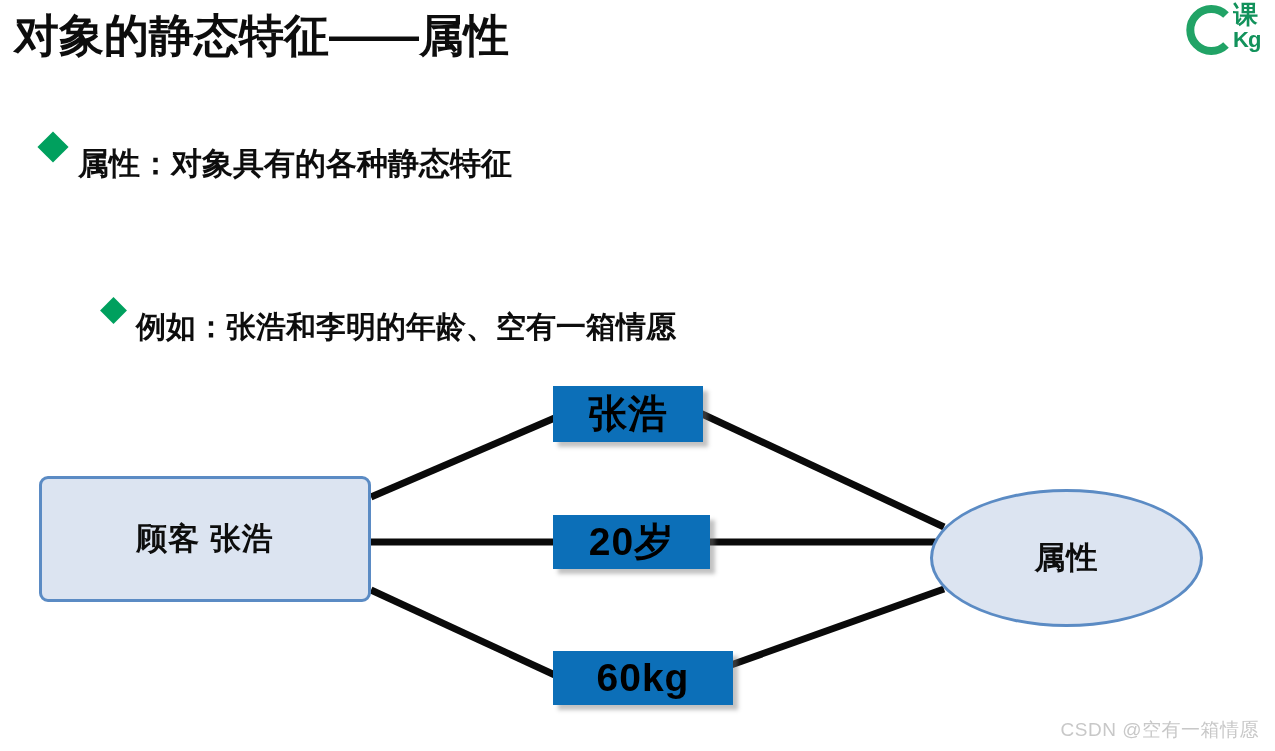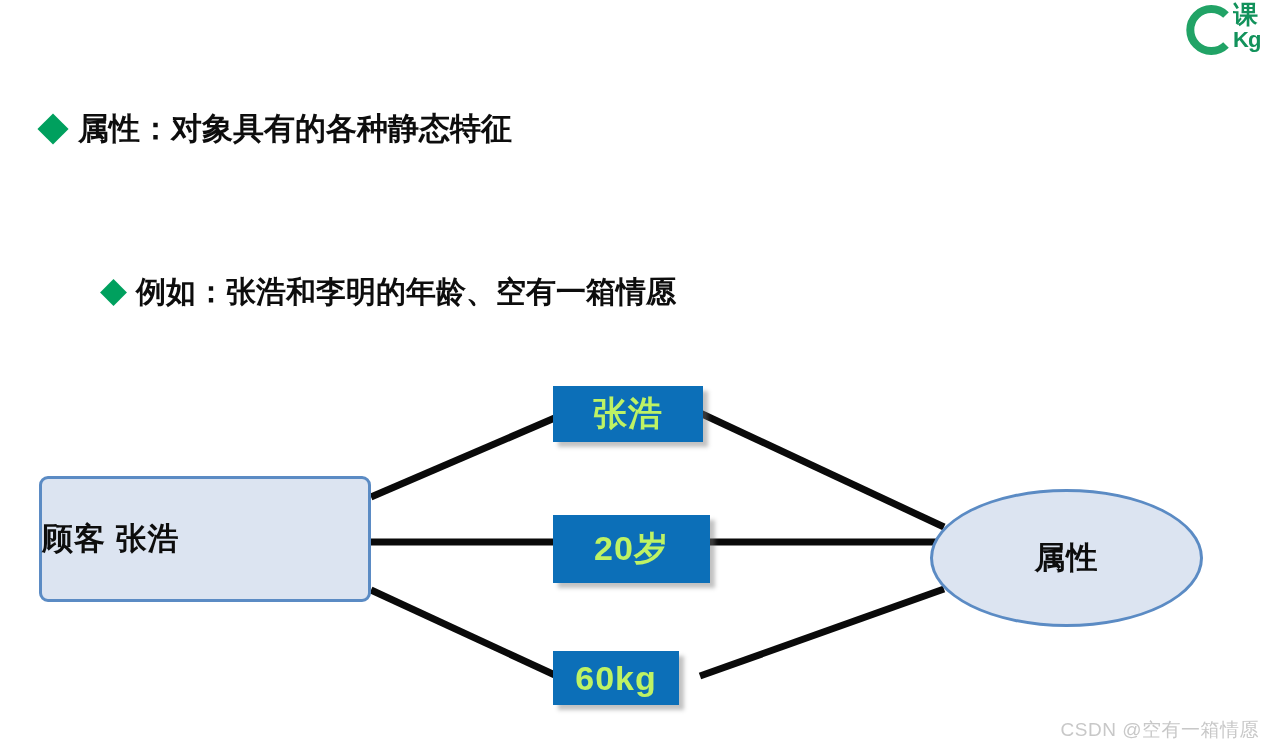--- a/index.html
+++ b/index.html
@@ -208,6 +208,7 @@
 
 <div id="slide">
 
+  <div id="slide-title">对象的静态特征——属性</div>
 
   <div class="bullet-row" id="bullet-0">
     <span class="bullet-diamond"></span>

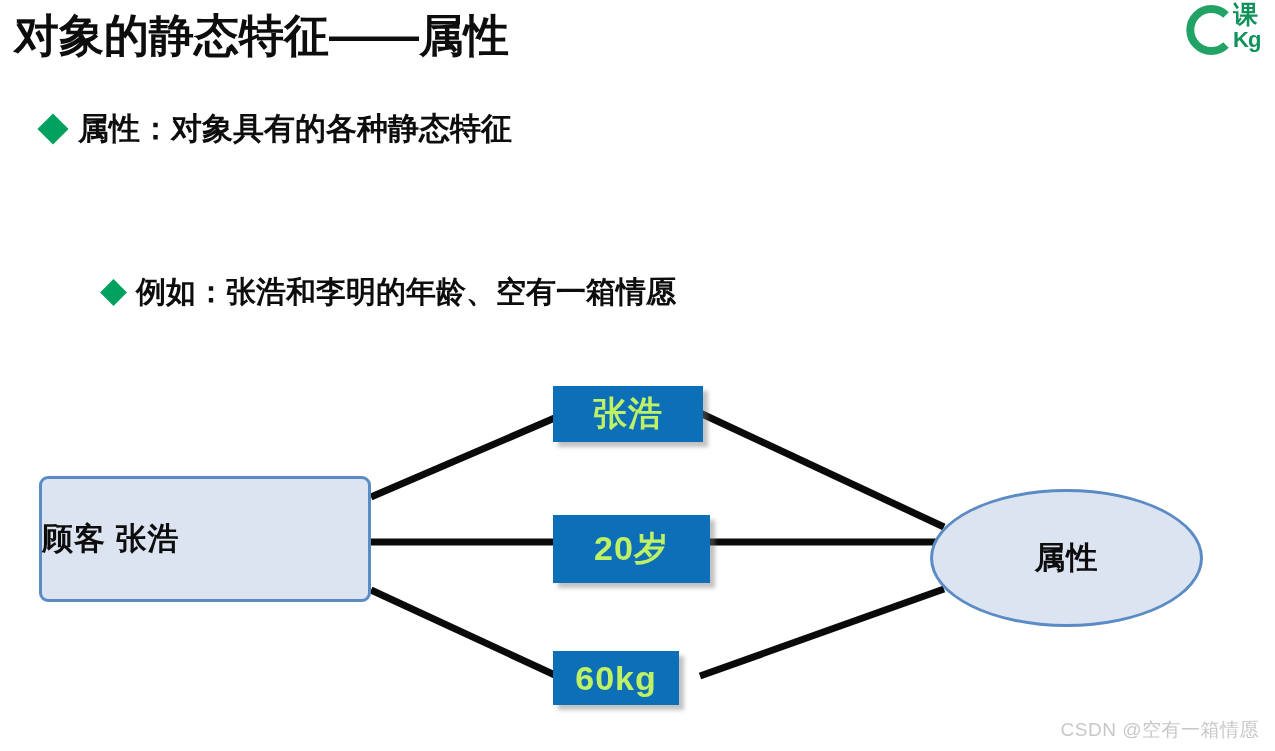--- a/index.html
+++ b/index.html
@@ -56,6 +56,7 @@
     font-size: 31px;
     font-weight: bold;
     color: #0d0d0d;
+    margin-top: 35px;
   }
   .bullet-text.sub {
     font-size: 30px;

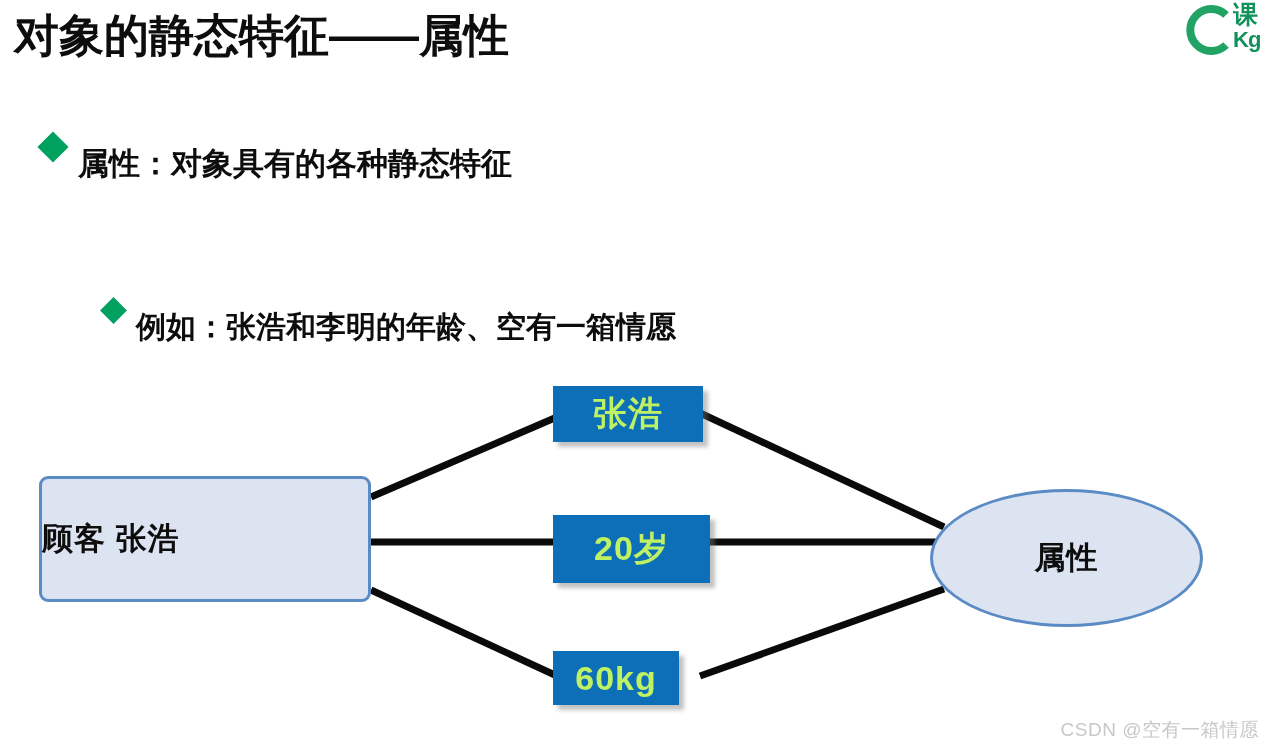--- a/index.html
+++ b/index.html
@@ -120,9 +120,9 @@
     z-index: 3;
   }
   .attr-box .attr-label {
-    color: #bef264;
-    font-weight: bold;
-    font-size: 34px;
+    color: #000000;
+    font-weight: bold;
+    font-size: 39px;
     letter-spacing: 1px;
   }
   #attr-name   { left: 553px; top: 386px; width: 150px; height: 56px; }

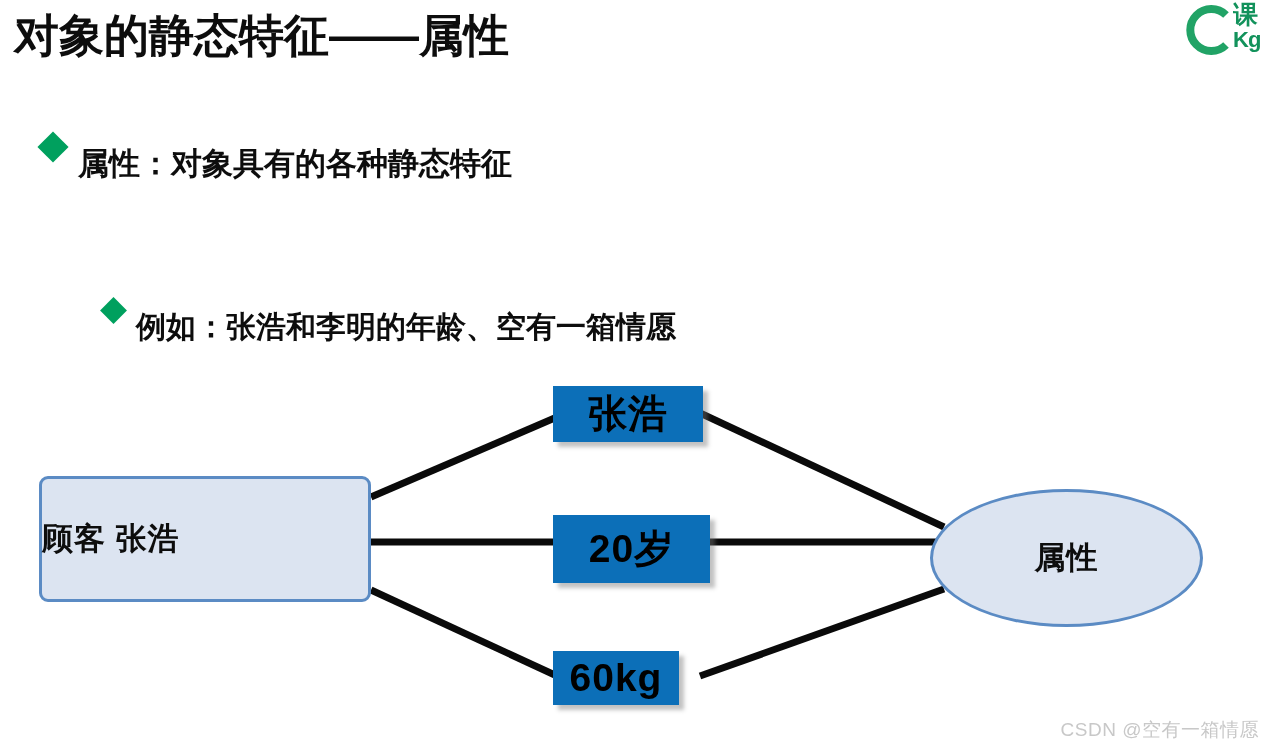--- a/index.html
+++ b/index.html
@@ -100,6 +100,7 @@
     border-radius: 9px;
     display: flex;
     align-items: center;
+    justify-content: center;
     z-index: 3;
   }
   #node-customer .node-label {

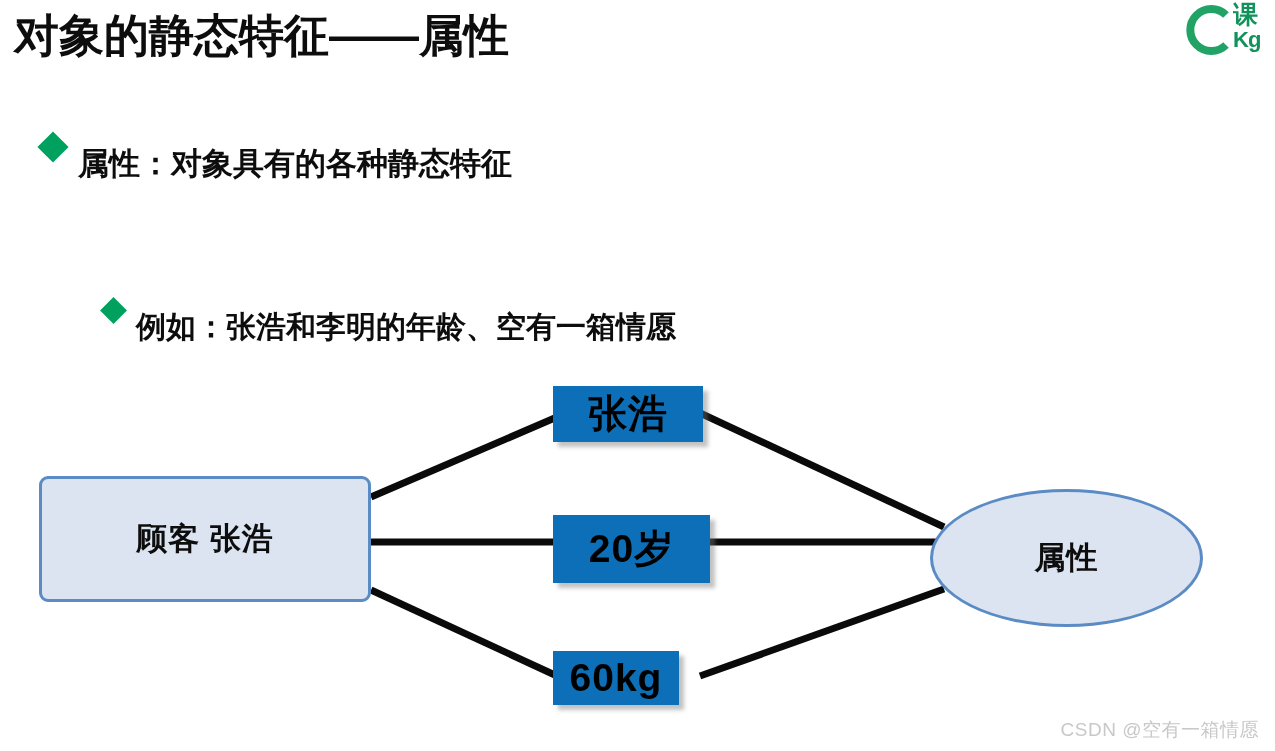--- a/index.html
+++ b/index.html
@@ -127,7 +127,7 @@
     letter-spacing: 1px;
   }
   #attr-name   { left: 553px; top: 386px; width: 150px; height: 56px; }
-  #attr-age    { left: 553px; top: 515px; width: 157px; height: 68px; }
+  #attr-age    { left: 553px; top: 515px; width: 157px; height: 54px; }
   #attr-weight { left: 553px; top: 651px; width: 126px; height: 54px; }
 
   

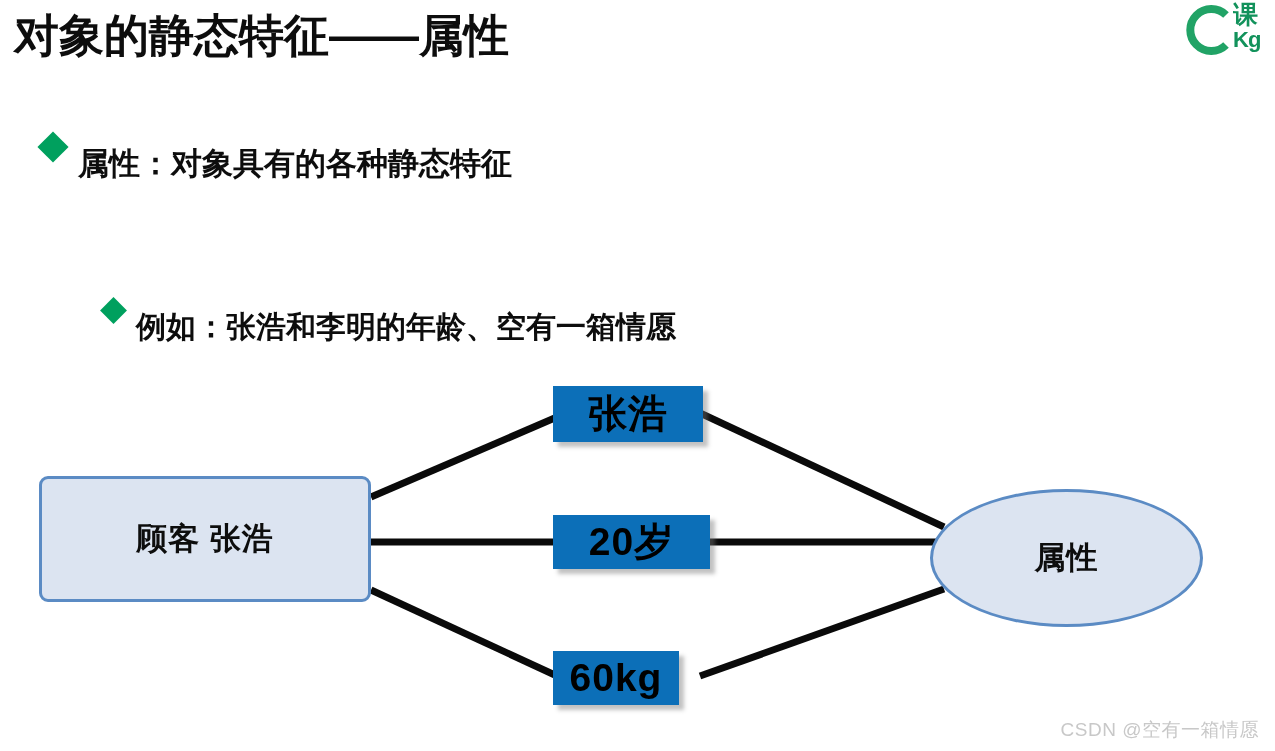--- a/index.html
+++ b/index.html
@@ -128,7 +128,7 @@
   }
   #attr-name   { left: 553px; top: 386px; width: 150px; height: 56px; }
   #attr-age    { left: 553px; top: 515px; width: 157px; height: 54px; }
-  #attr-weight { left: 553px; top: 651px; width: 126px; height: 54px; }
+  #attr-weight { left: 553px; top: 651px; width: 180px; height: 54px; }
 
   
   #node-attribute {

